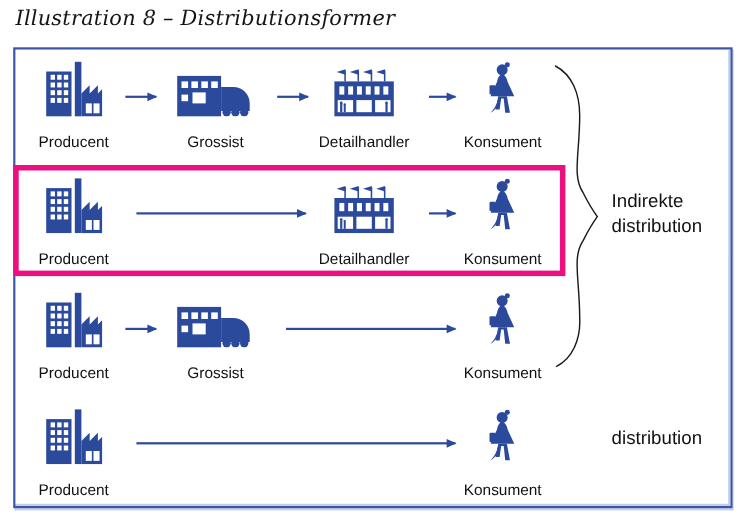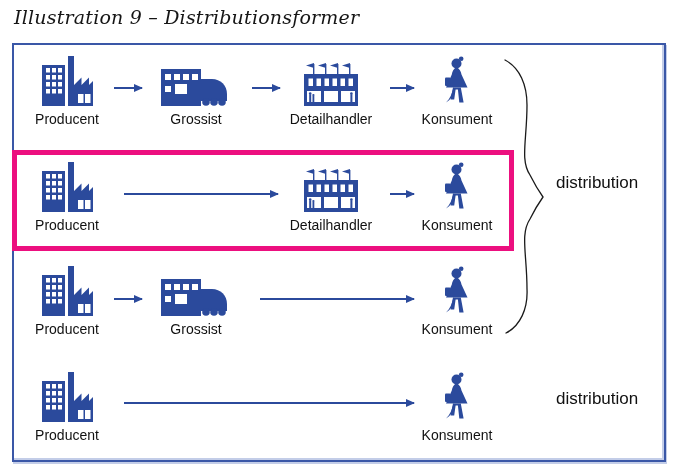--- a/index.html
+++ b/index.html
@@ -136,7 +136,7 @@
     </defs>
   </svg>
 
-  <div class="fig-title">Illustration 9 – Distributionsformer</div>
+  <div class="fig-title">Illustration 8 – Distributionsformer</div>
 
   <div class="frame"></div>
 

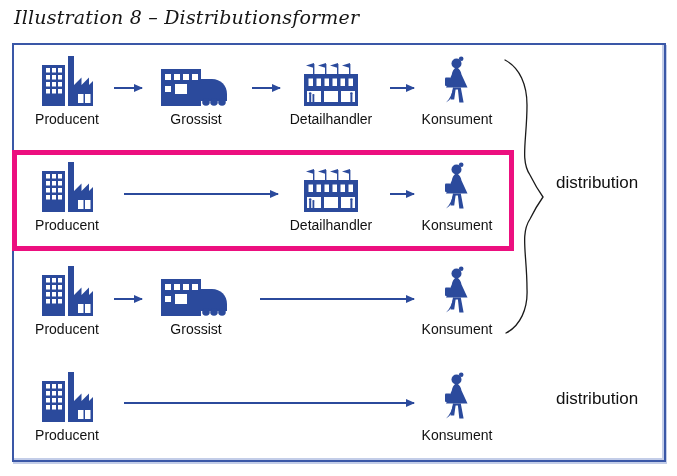--- a/index.html
+++ b/index.html
@@ -20,7 +20,7 @@
   }
   .node{
     position:absolute;display:flex;flex-direction:column;align-items:center;
-    gap:6px;z-index:4;
+    gap:16px;z-index:4;
   }
   .node .lbl{font-size:14px;color:#111;white-space:nowrap;line-height:15px;}
   .icon{color:#2b4a9c;display:block;}

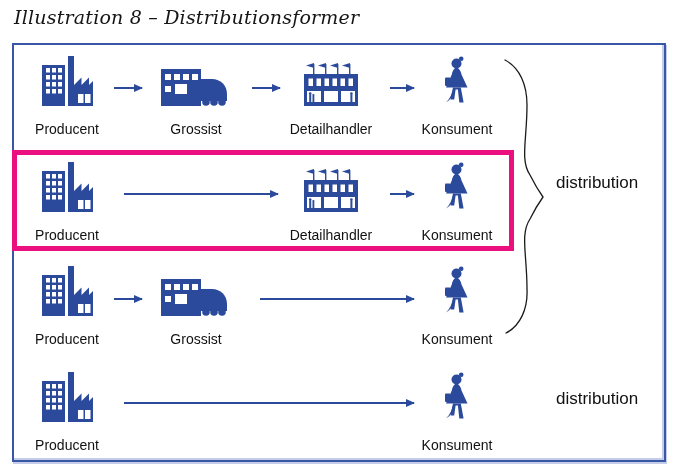--- a/index.html
+++ b/index.html
@@ -147,6 +147,7 @@
   </svg>
 
   <div class="grp grp-indirect">
+    <div>Indirekte</div>
     <div>distribution</div>
   </div>
   <div class="grp grp-direct">

